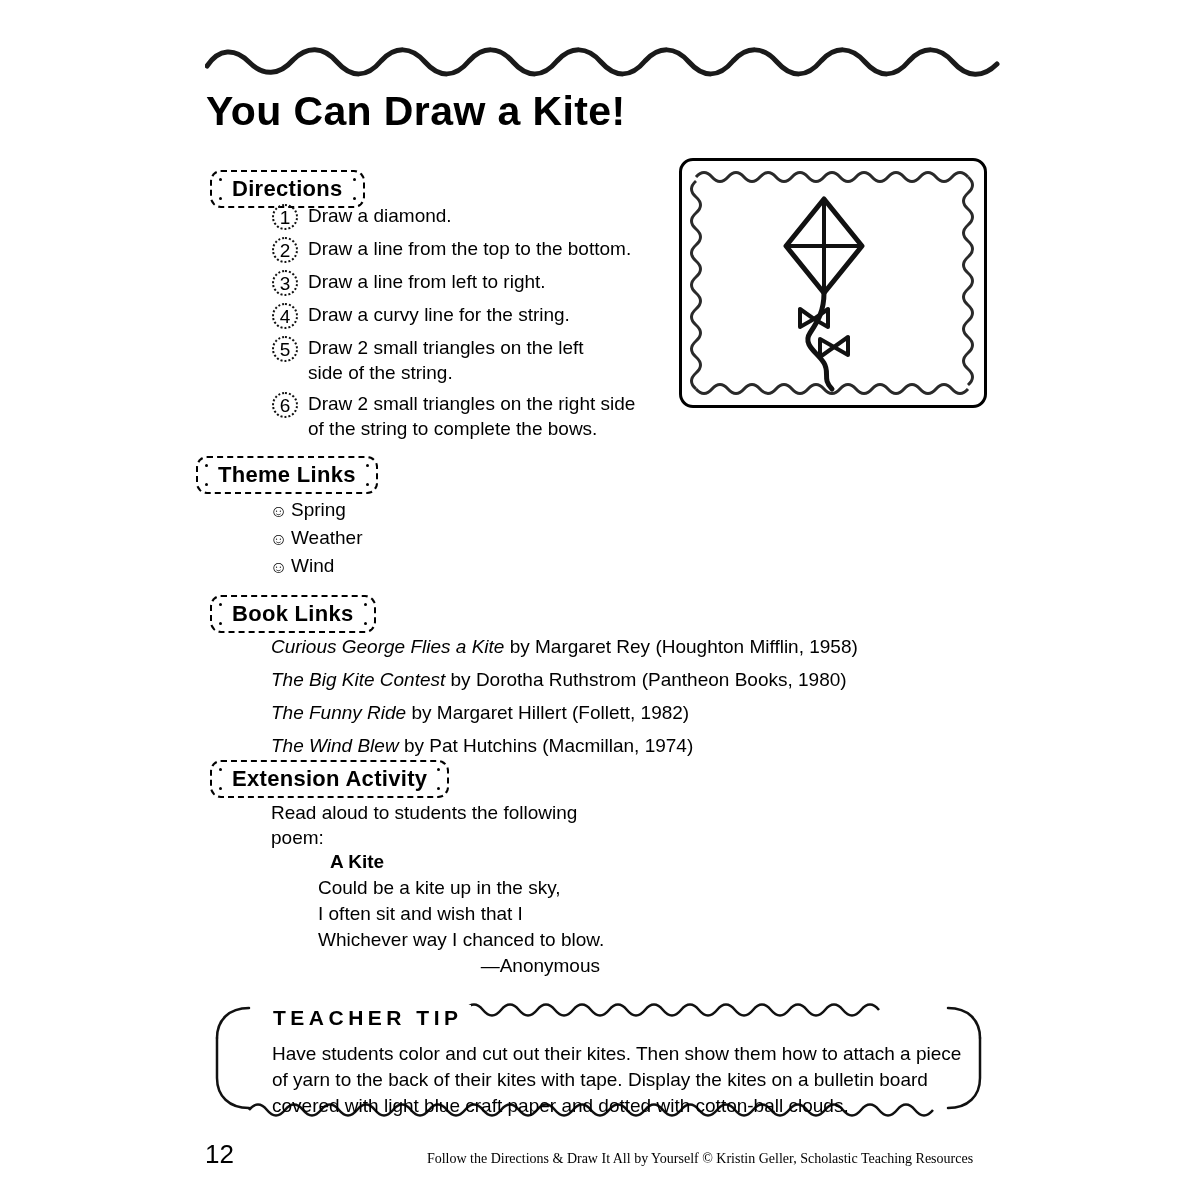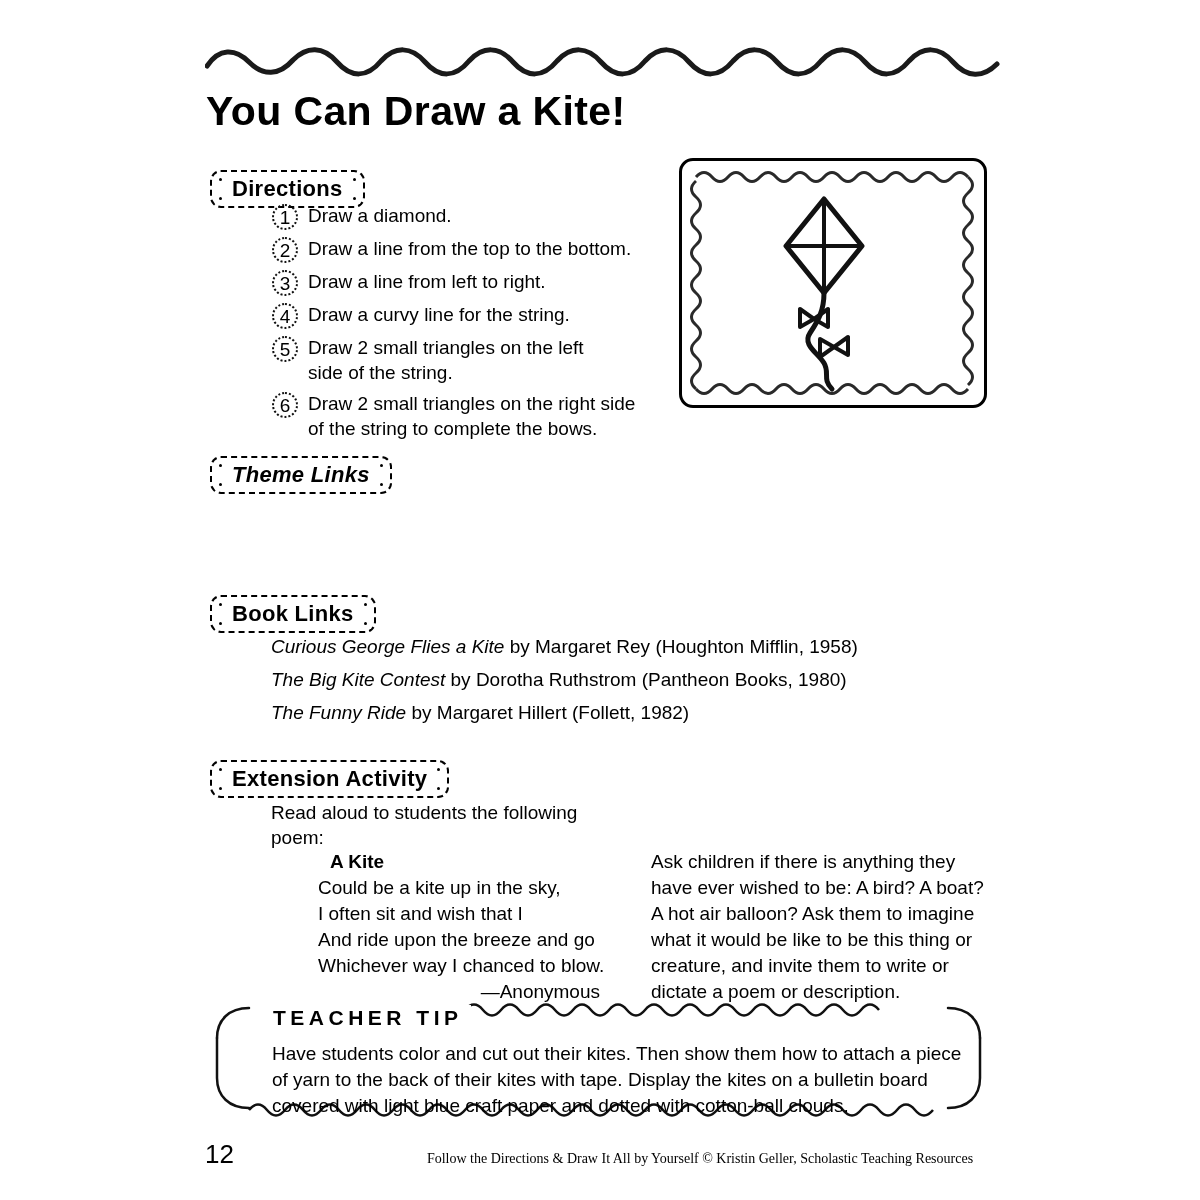--- a/index.html
+++ b/index.html
@@ -316,7 +316,7 @@
     </svg>
   </div>
 
-  <div class="label-box" style="left:210px; top:456px;font-style:italic;">
+  <div class="label-box" style="left:196px; top:456px;">
     <span class="dot d1"></span><span class="dot d2"></span>
     <span class="dot d3"></span><span class="dot d4"></span>
     <span>Theme Links</span>

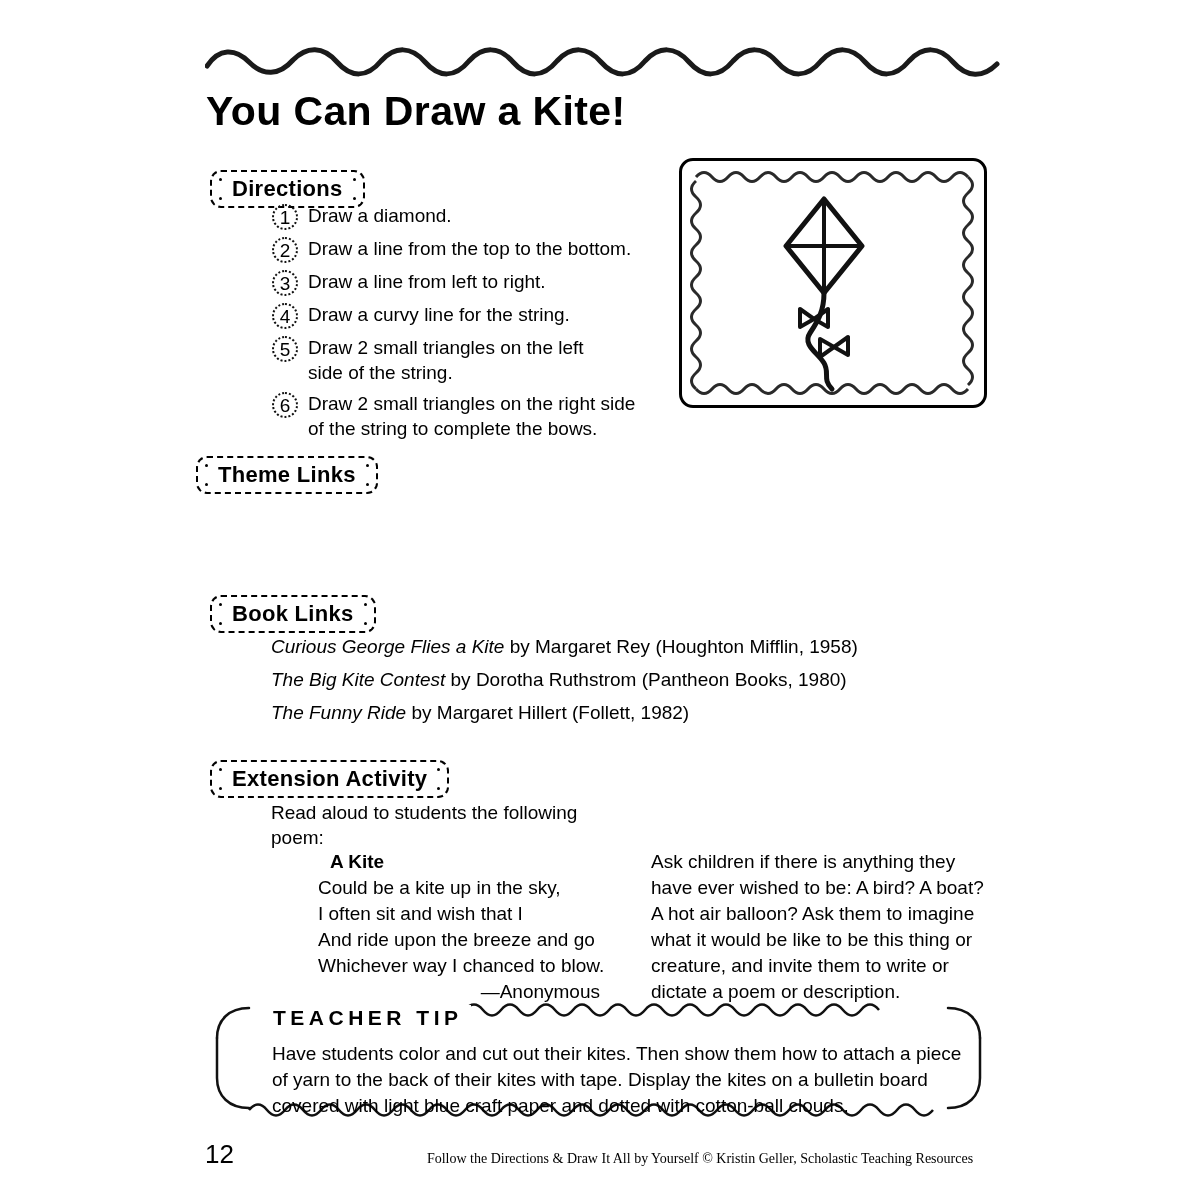--- a/index.html
+++ b/index.html
@@ -322,6 +322,17 @@
     <span>Theme Links</span>
   </div>
 
+  <div class="theme-list">
+    <div class="theme-item">
+      <span class="smiley">☺</span><span>Spring</span>
+    </div>
+    <div class="theme-item">
+      <span class="smiley">☺</span><span>Weather</span>
+    </div>
+    <div class="theme-item">
+      <span class="smiley">☺</span><span>Wind</span>
+    </div>
+  </div>
 
   <div class="label-box" style="left:210px; top:595px;">
     <span class="dot d1"></span><span class="dot d2"></span>

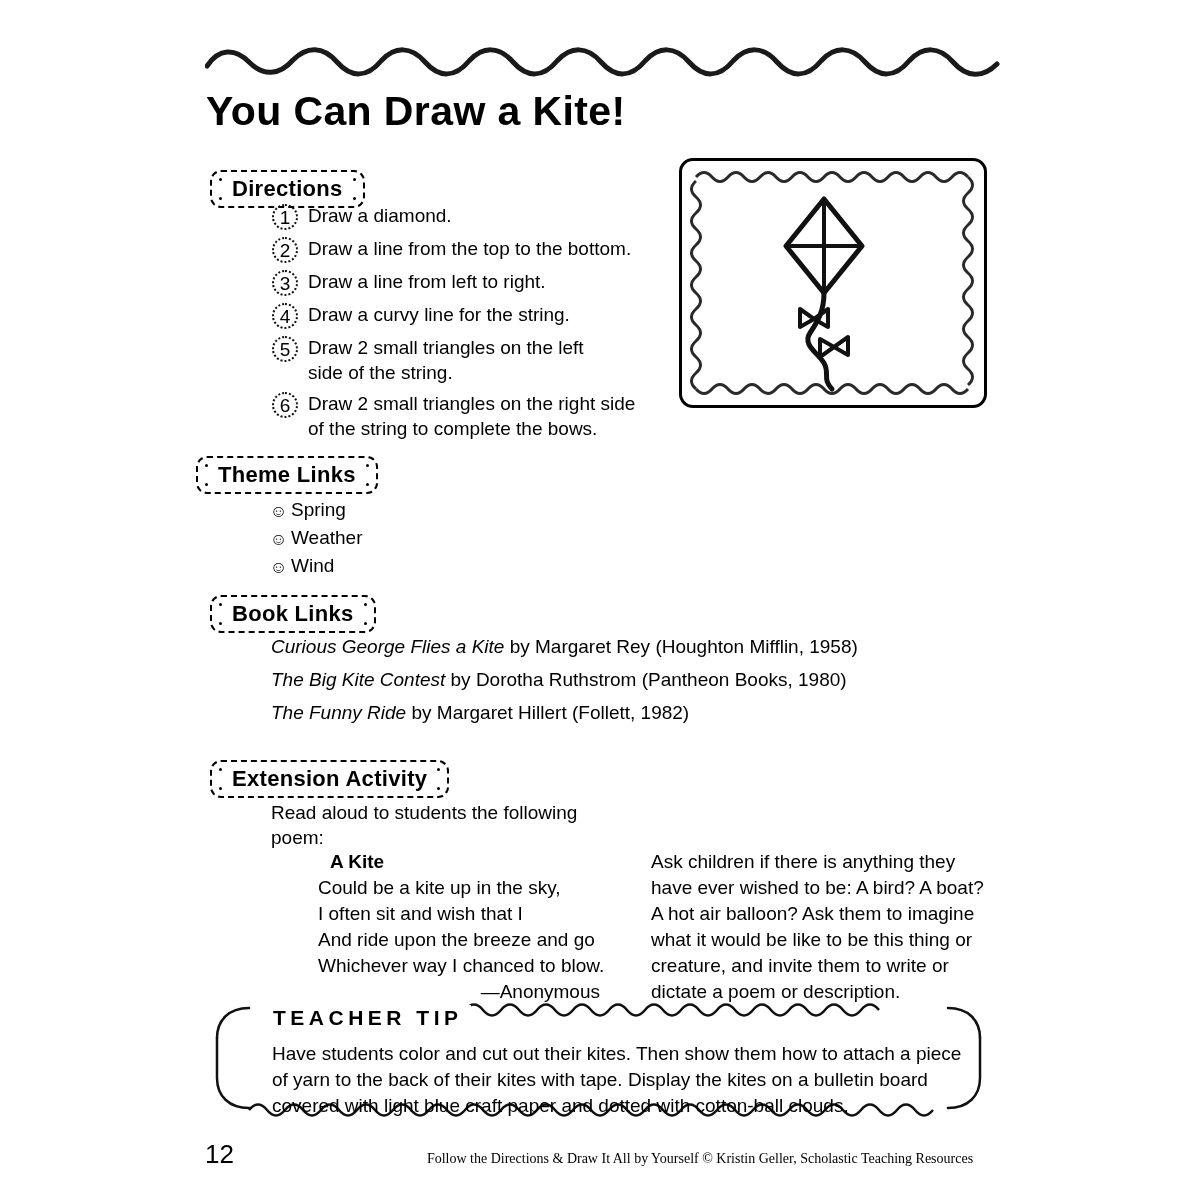--- a/index.html
+++ b/index.html
@@ -350,6 +350,9 @@
     <div class="book-item">
       <i>The Funny Ride</i><span> by Margaret Hillert (Follett, 1982)</span>
     </div>
+    <div class="book-item">
+      <i>The Wind Blew</i><span> by Pat Hutchins (Macmillan, 1974)</span>
+    </div>
   </div>
 
   <div class="label-box" style="left:210px; top:760px;">

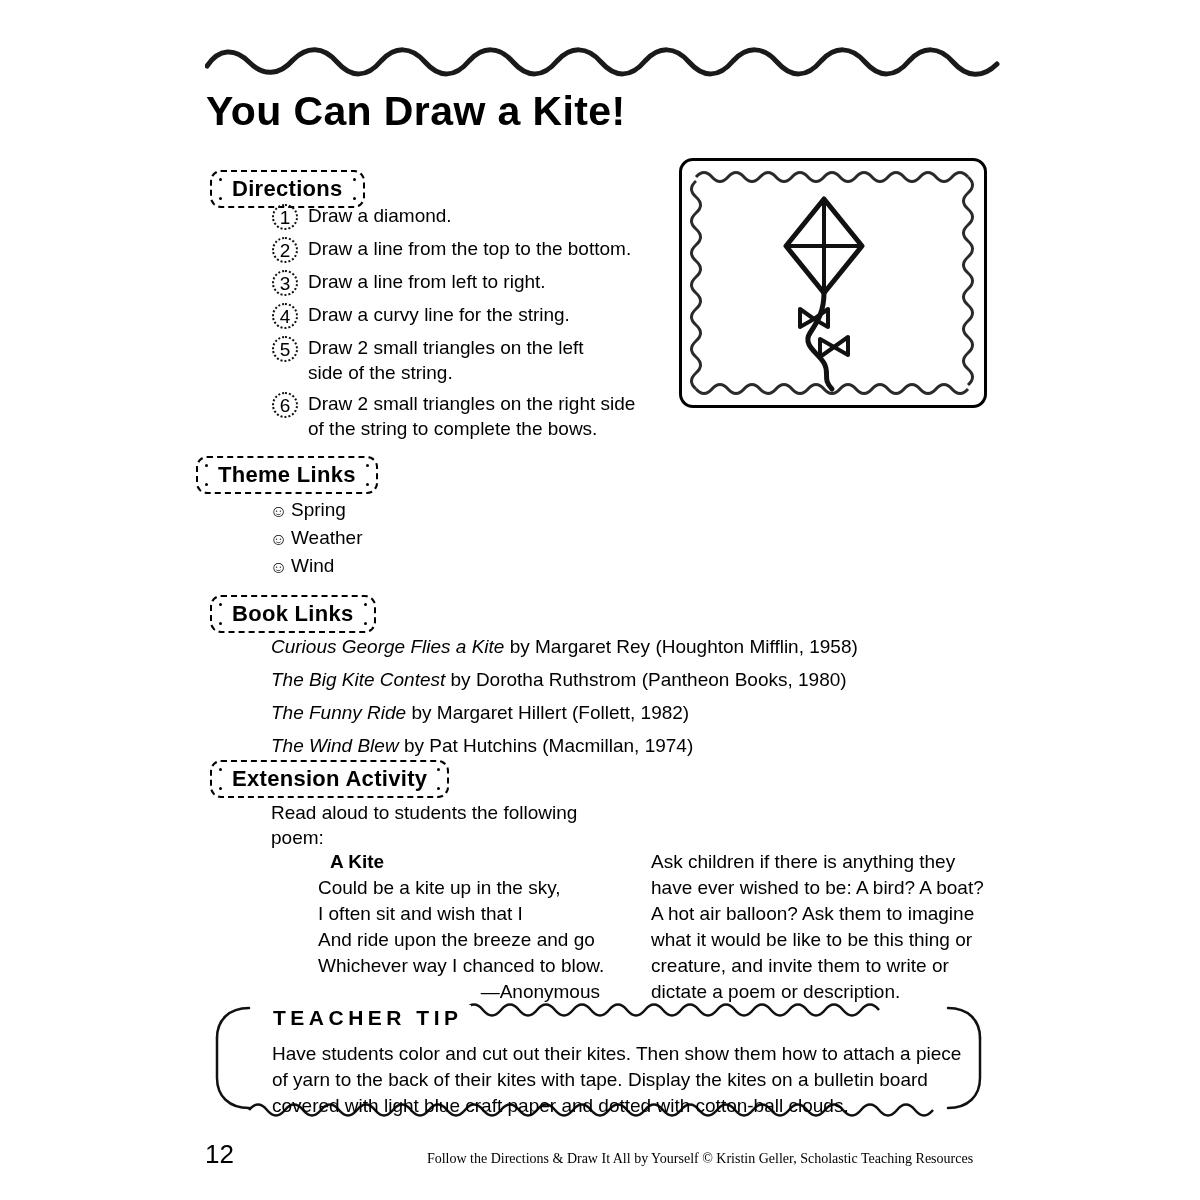--- a/index.html
+++ b/index.html
@@ -372,7 +372,6 @@
     <div class="poem-attrib">—Anonymous</div>
   </div>
 
-  <div class="ext-right">Ask children if there is anything they have ever wished to be: A bird? A boat? A hot air balloon? Ask them to imagine what it would be like to be this thing or creature, and invite them to write or dictate a poem or description.</div>
 
   <div class="tip-wrap">
     <svg width="779" height="115" viewBox="0 0 779 115">

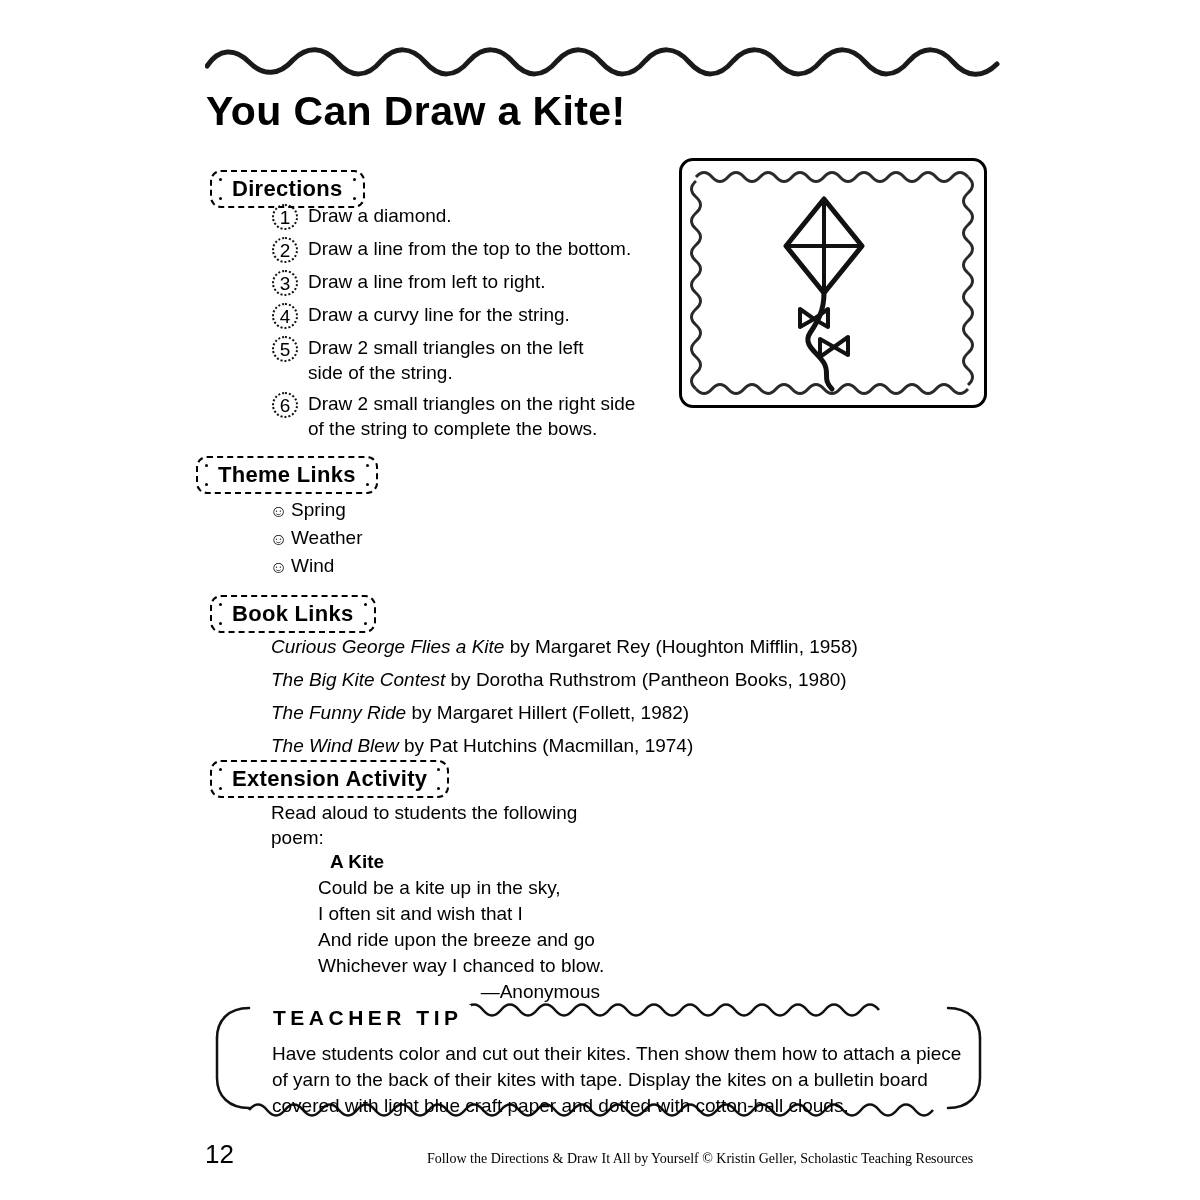--- a/index.html
+++ b/index.html
@@ -367,7 +367,6 @@
     <div class="poem-title">A Kite</div>
     <div>Could be a kite up in the sky,</div>
     <div>I often sit and wish that I</div>
-    <div>And ride upon the breeze and go</div>
     <div>Whichever way I chanced to blow.</div>
     <div class="poem-attrib">—Anonymous</div>
   </div>

